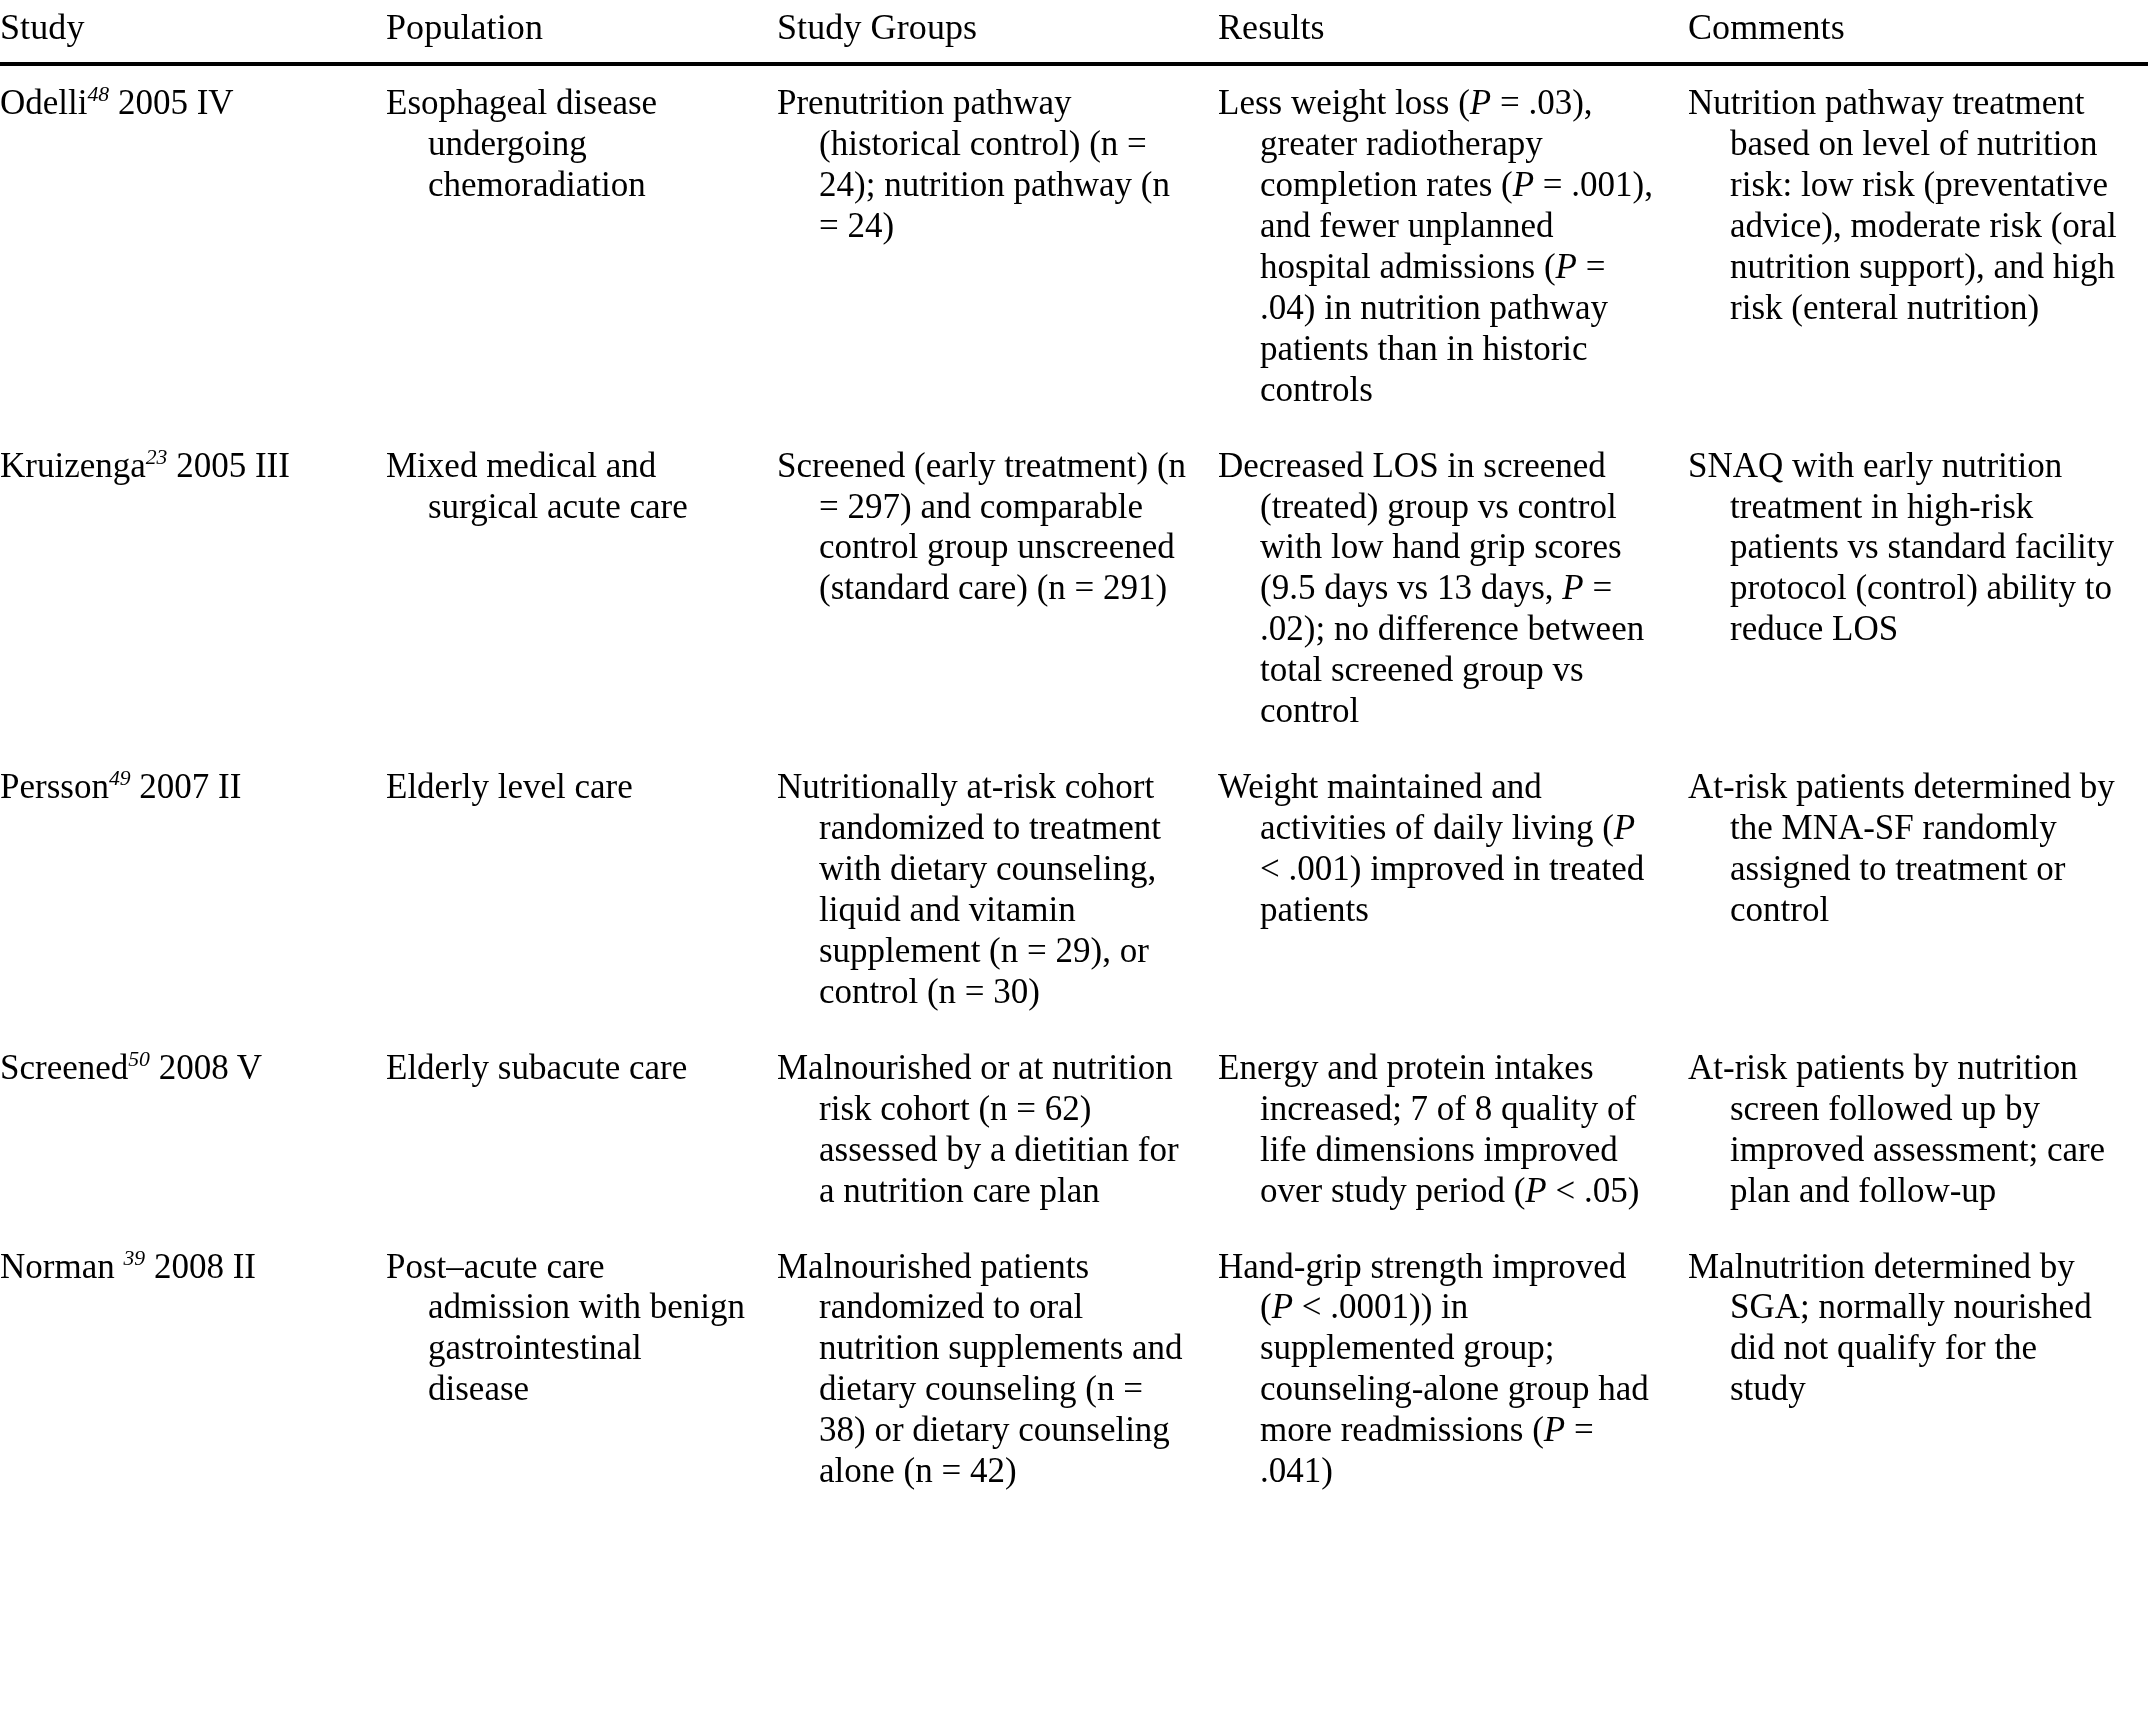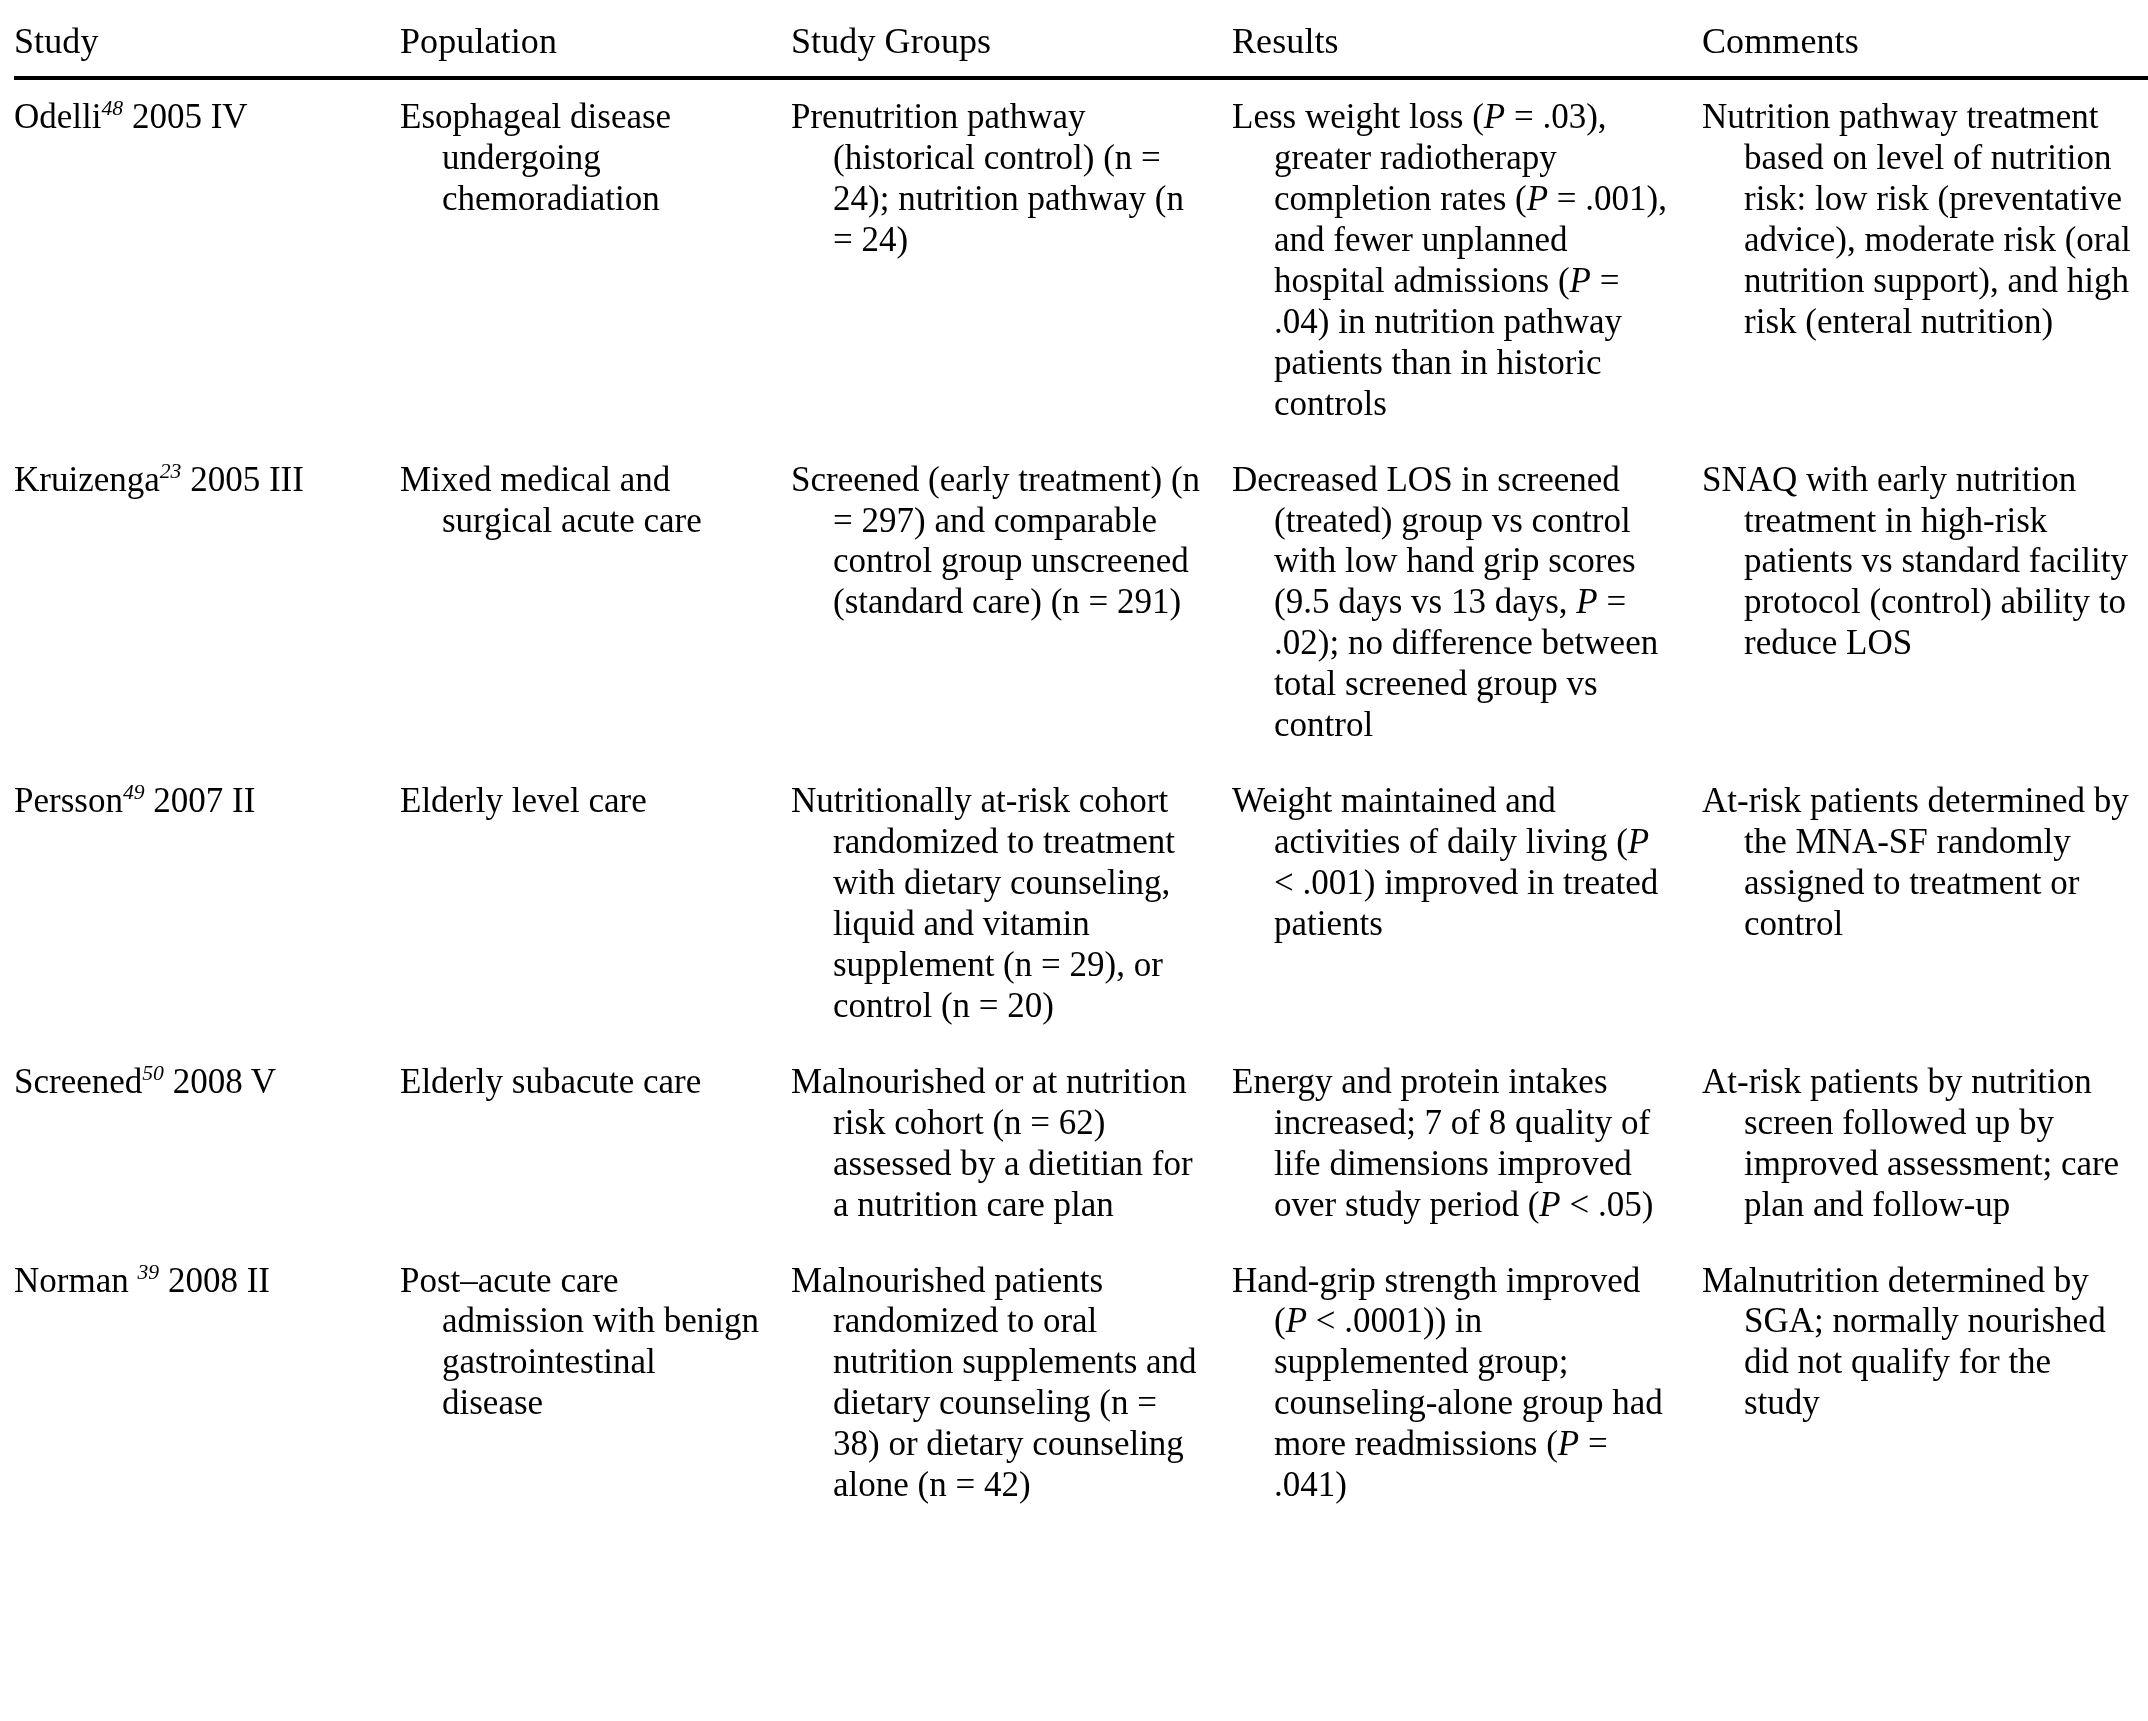--- a/index.html
+++ b/index.html
@@ -18,7 +18,7 @@
   #table-wrap {
     width: 2148px;
     box-sizing: border-box;
-    padding: 14px;
+    padding: 0;
   }
 
   table.study-table {

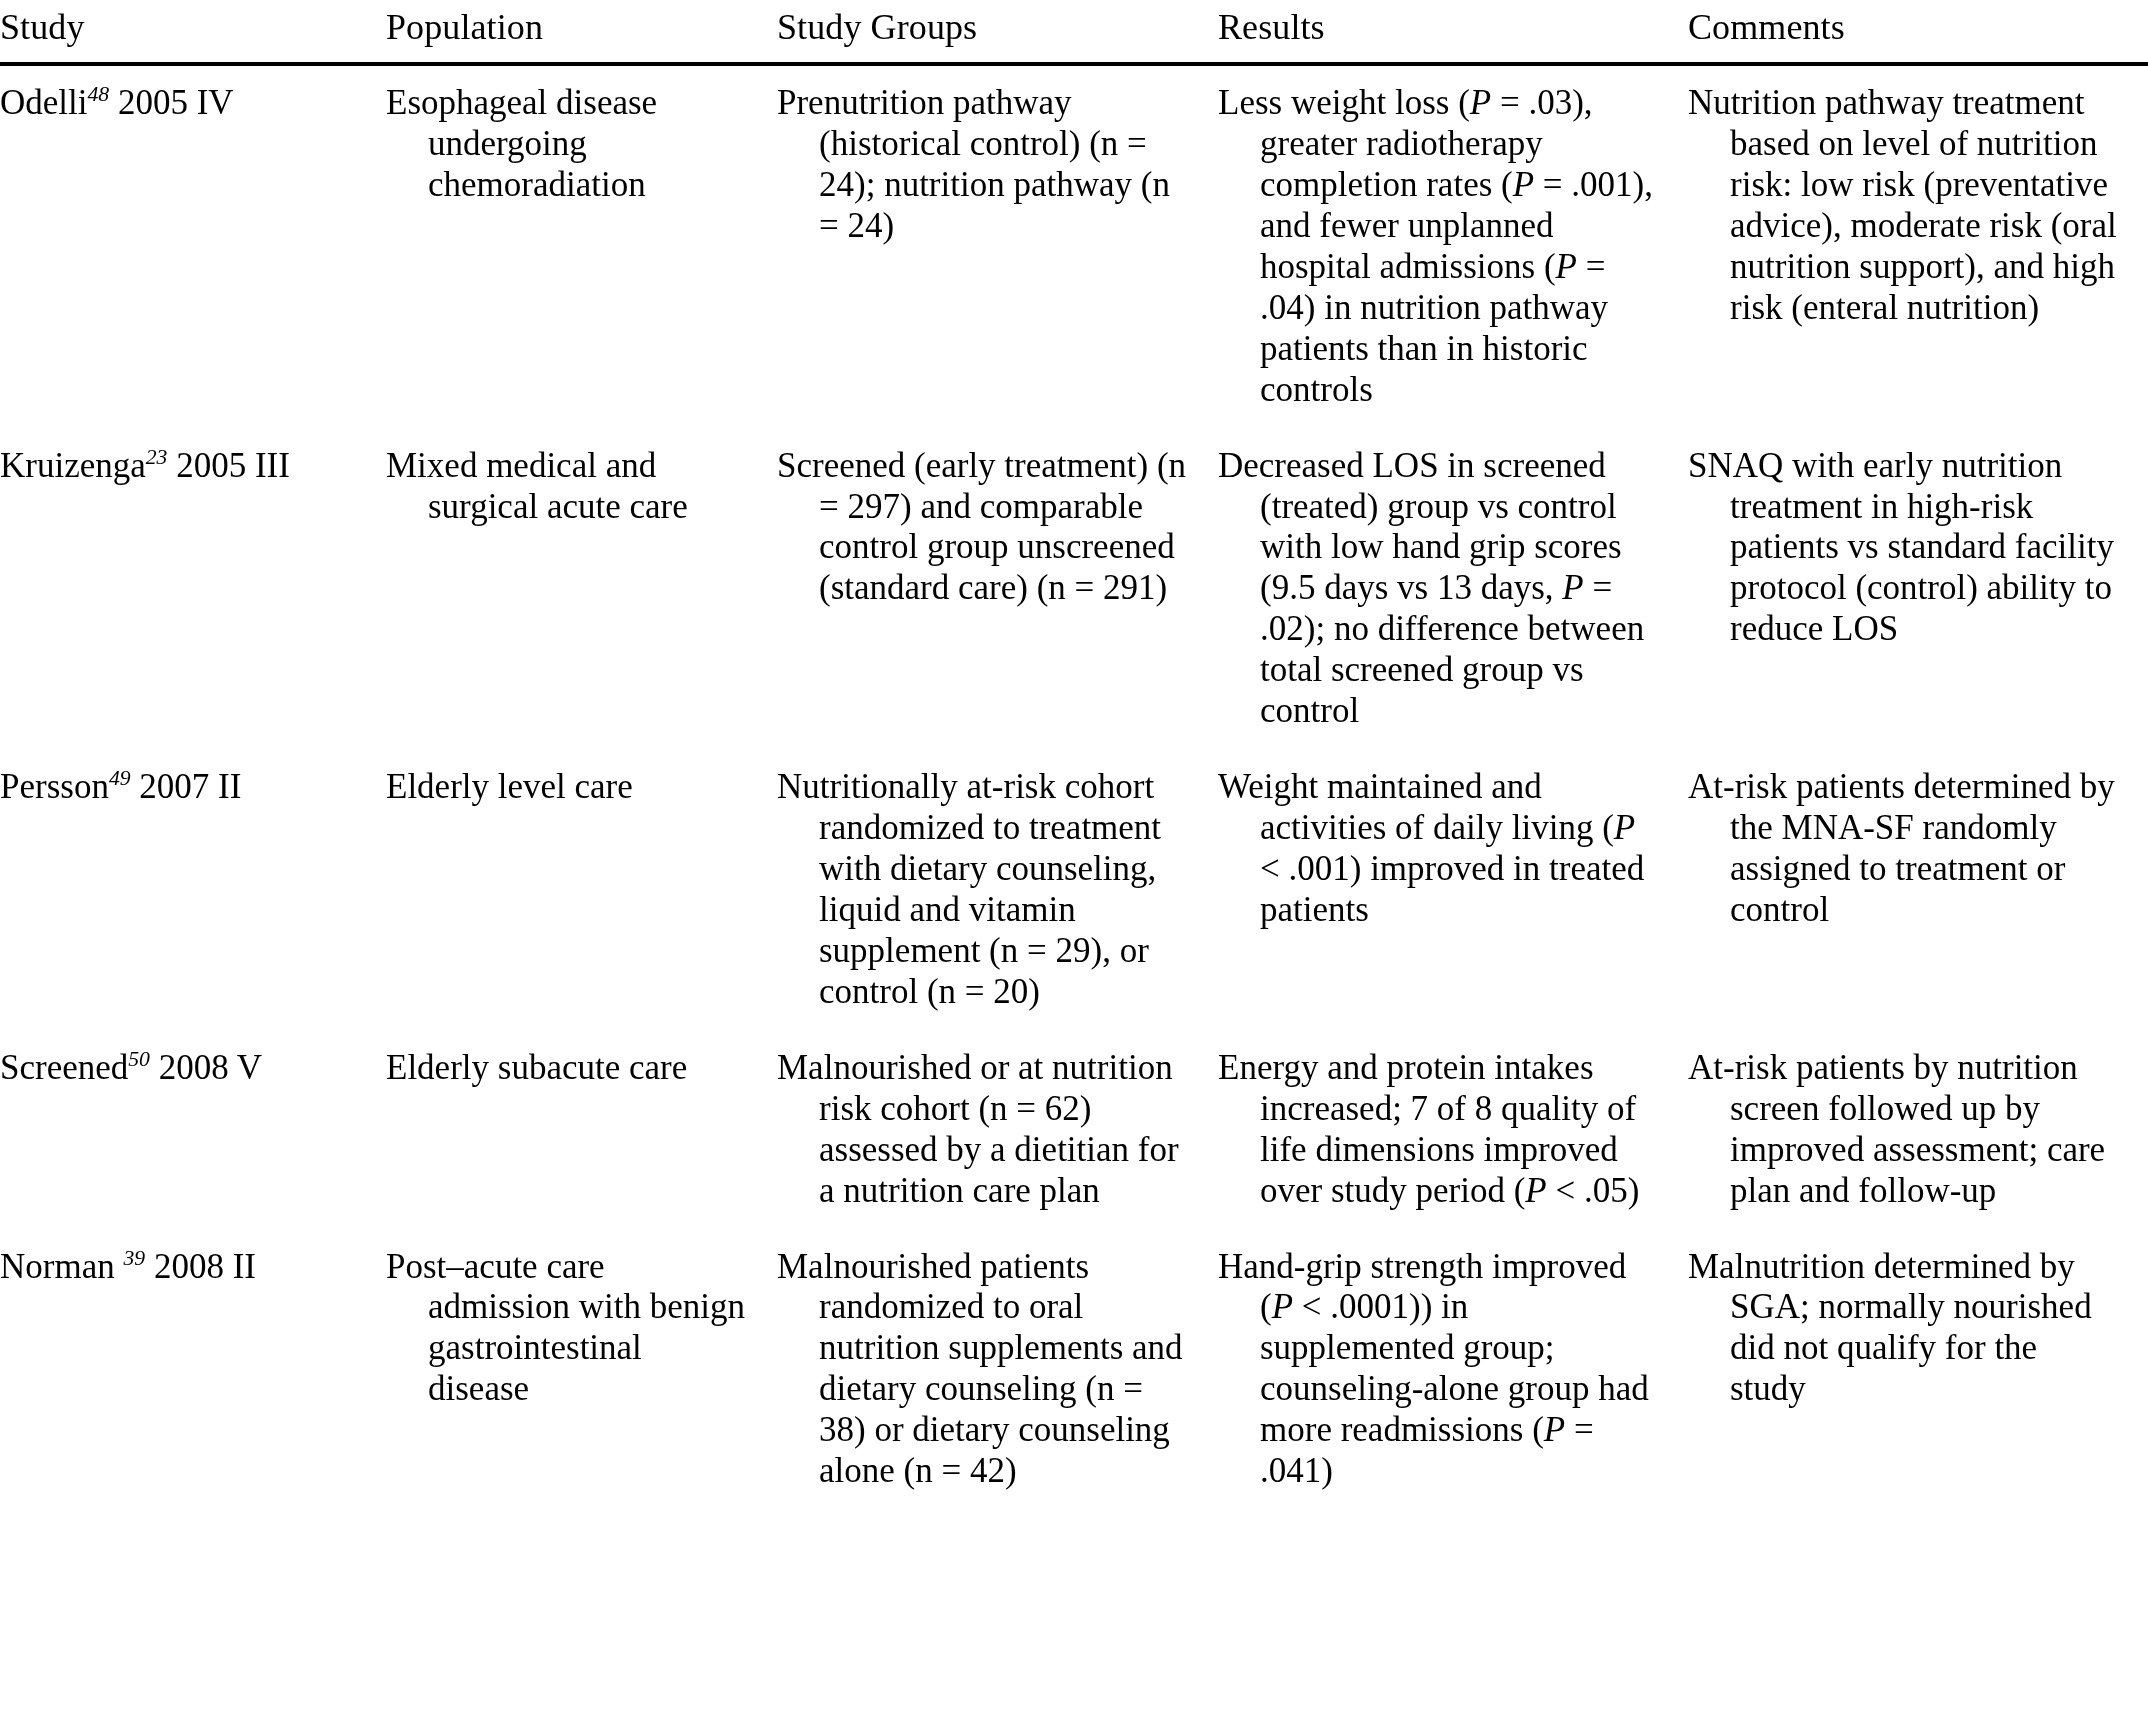--- a/index.html
+++ b/index.html
@@ -110,7 +110,7 @@
         <tr>
           <td class="col-study"><span>Persson</span><sup>49</sup><span> 2007 II</span></td>
           <td>Elderly level care</td>
-          <td>Nutritionally at-risk cohort randomized to treatment with dietary counseling, liquid and vitamin supplement (n = 29), or control (n = 20)</td>
+          <td>Nutritionally at-risk cohort randomized to treatment with dietary counseling, liquid and vitamin supplement (n = 29), or control (n = 30)</td>
           <td><span>Weight maintained and activities of daily living (</span><span class="ital">P</span><span> &lt; .001) improved in treated patients</span></td>
           <td>At-risk patients determined by the MNA-SF randomly assigned to treatment or control</td>
         </tr>

